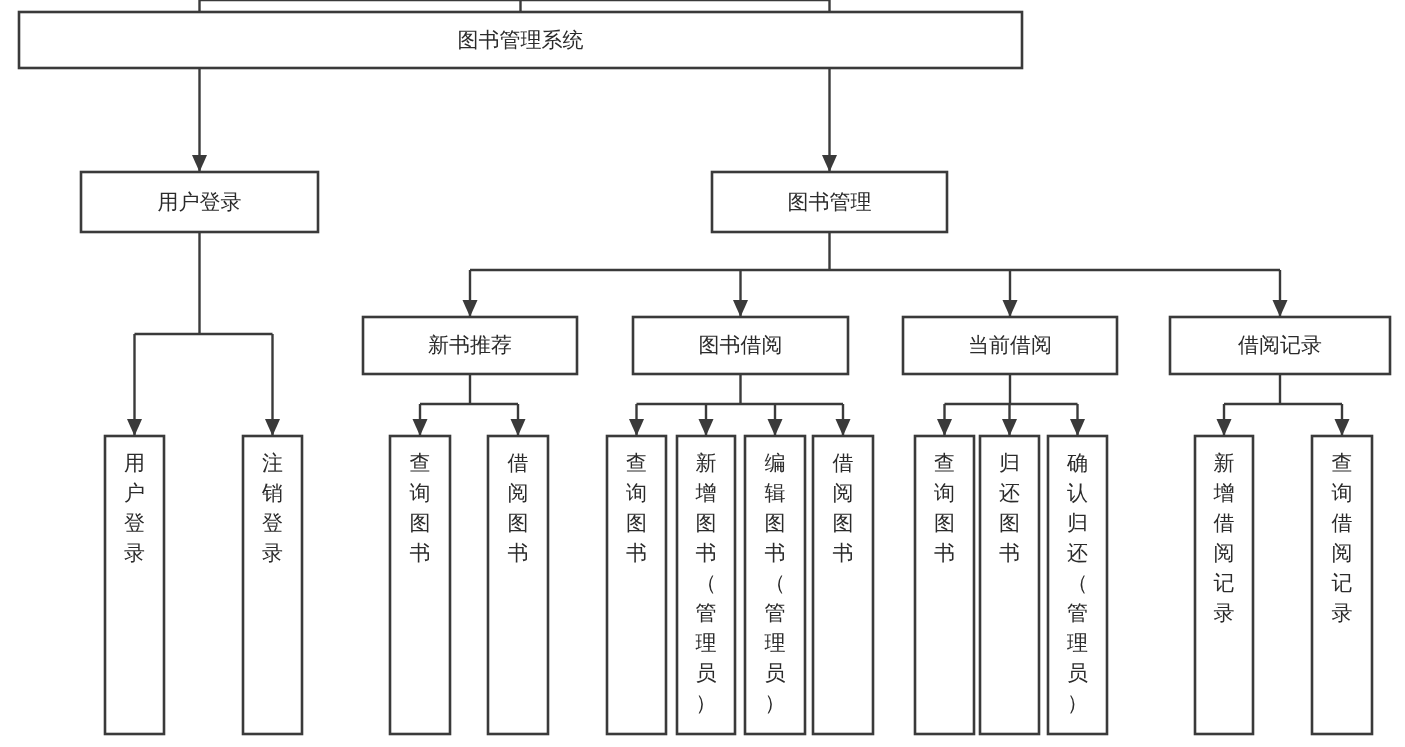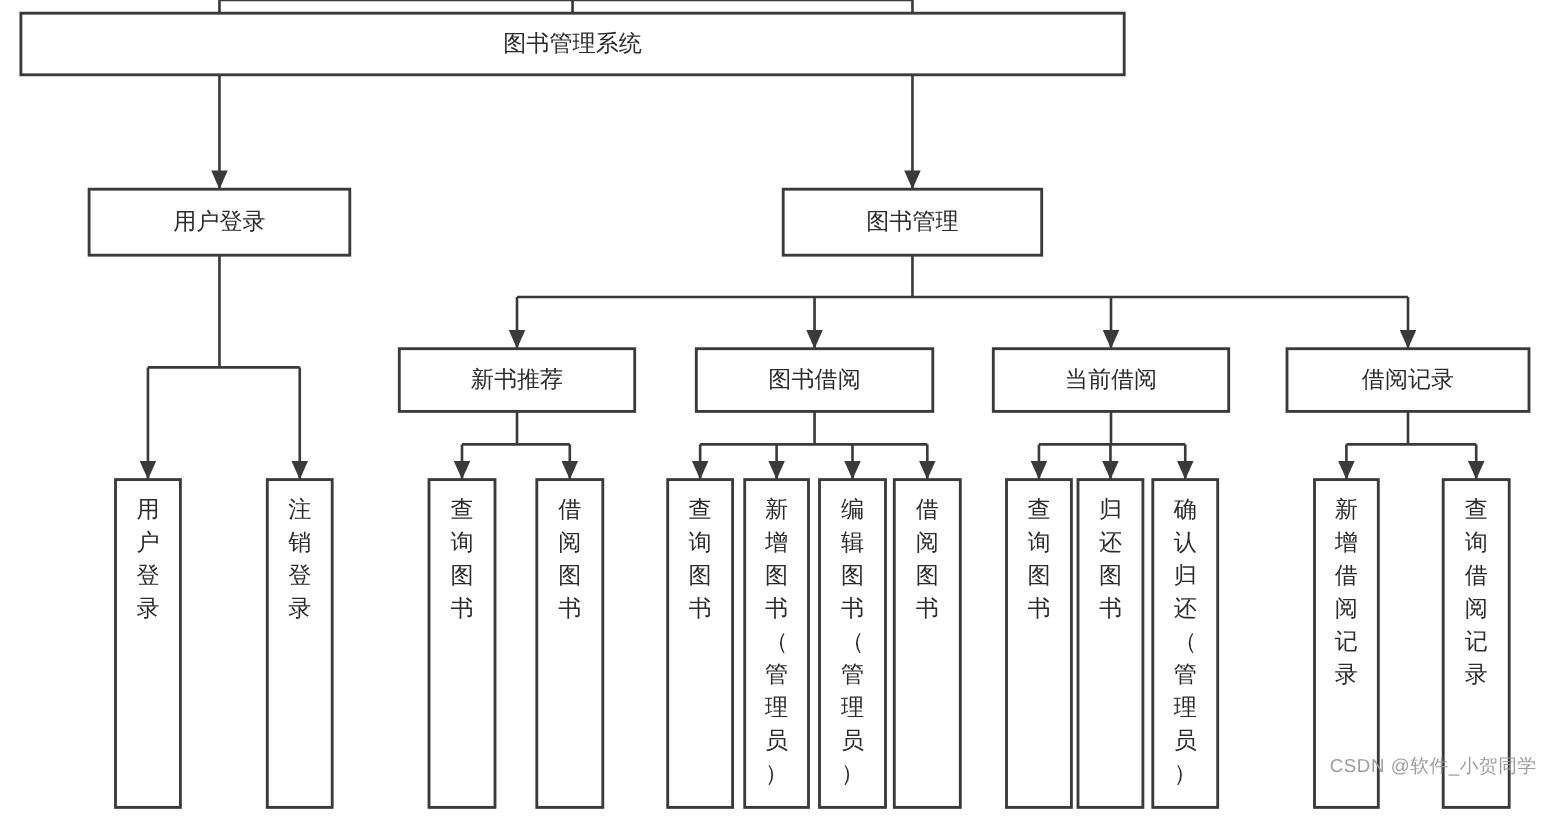--- a/index.html
+++ b/index.html
@@ -210,7 +210,6 @@
         </g>
       </g>
   </svg>
-  <div class="watermark-text">CSDN @软件_小贺同学</div>
 </div>
 
 </body></html>

